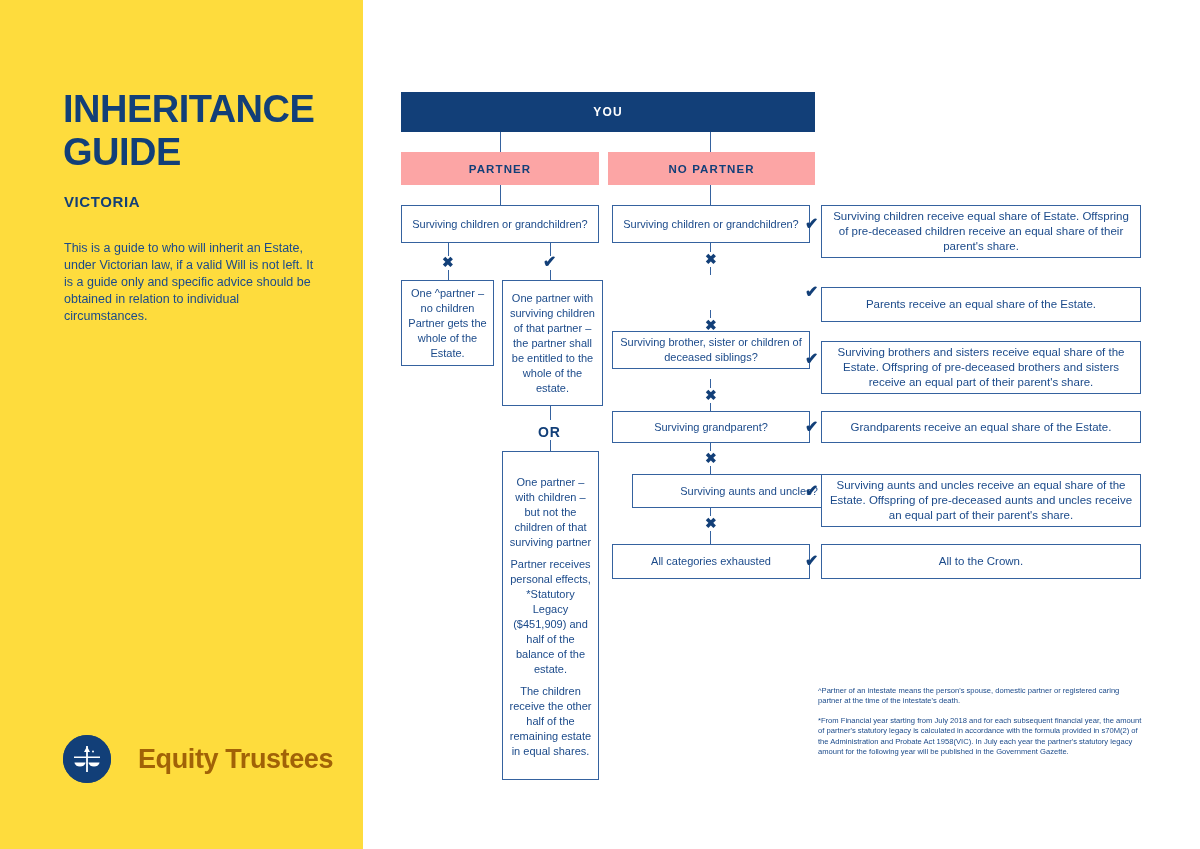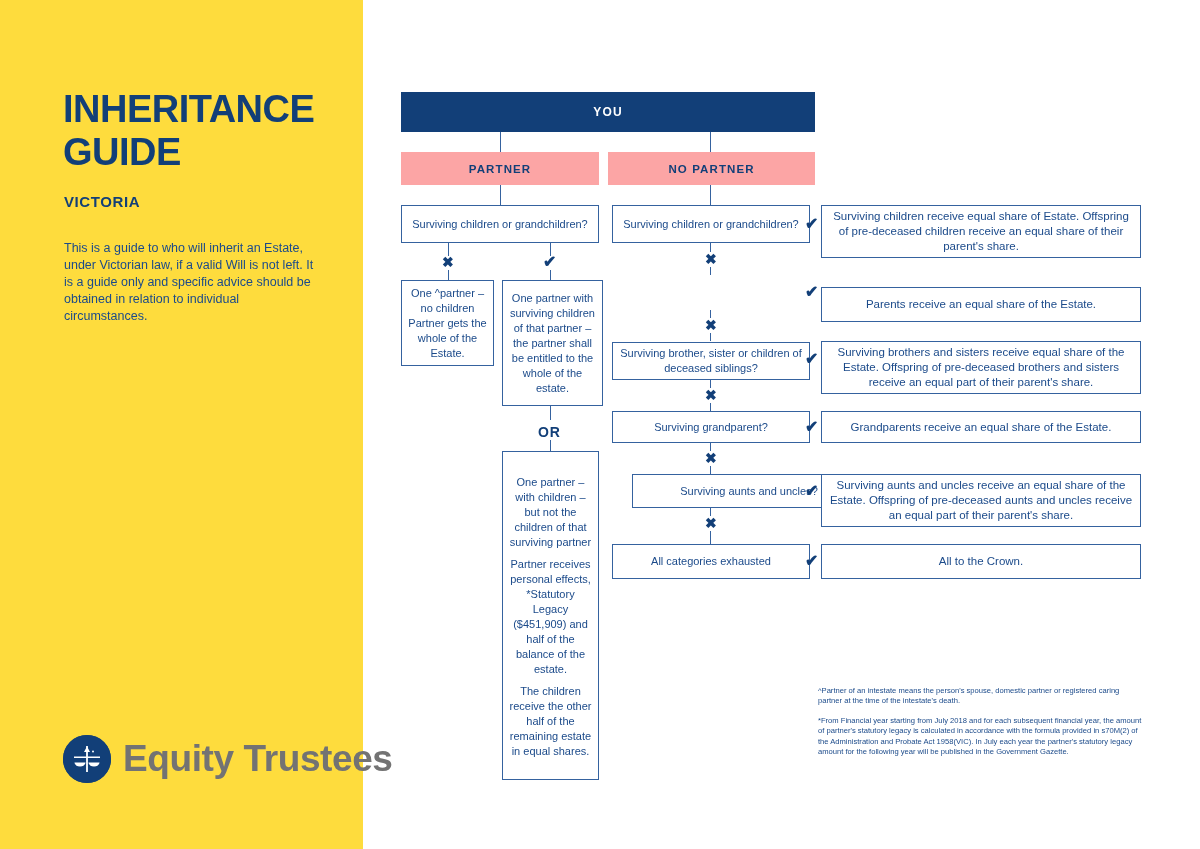--- a/index.html
+++ b/index.html
@@ -163,7 +163,7 @@
   <div class="mark" style="left:705px;top:318px;">✖</div>
   <div class="vline" style="left:710px;top:333px;height:8px;"></div>
 
-  <div class="node box" style="left:612px;top:342px;width:198px;height:38px;">Surviving brother, sister or children of deceased siblings?</div>
+  <div class="node box" style="left:612px;top:331px;width:198px;height:38px;">Surviving brother, sister or children of deceased siblings?</div>
   <div class="mark tick" style="left:805px;top:351px;">✔</div>
   <div class="node box answer" style="left:821px;top:341px;width:320px;height:53px;">Surviving brothers and sisters receive equal share of the Estate. Offspring of pre-deceased brothers and sisters receive an equal part of their parent's share.</div>
   <div class="vline" style="left:710px;top:379px;height:9px;"></div>

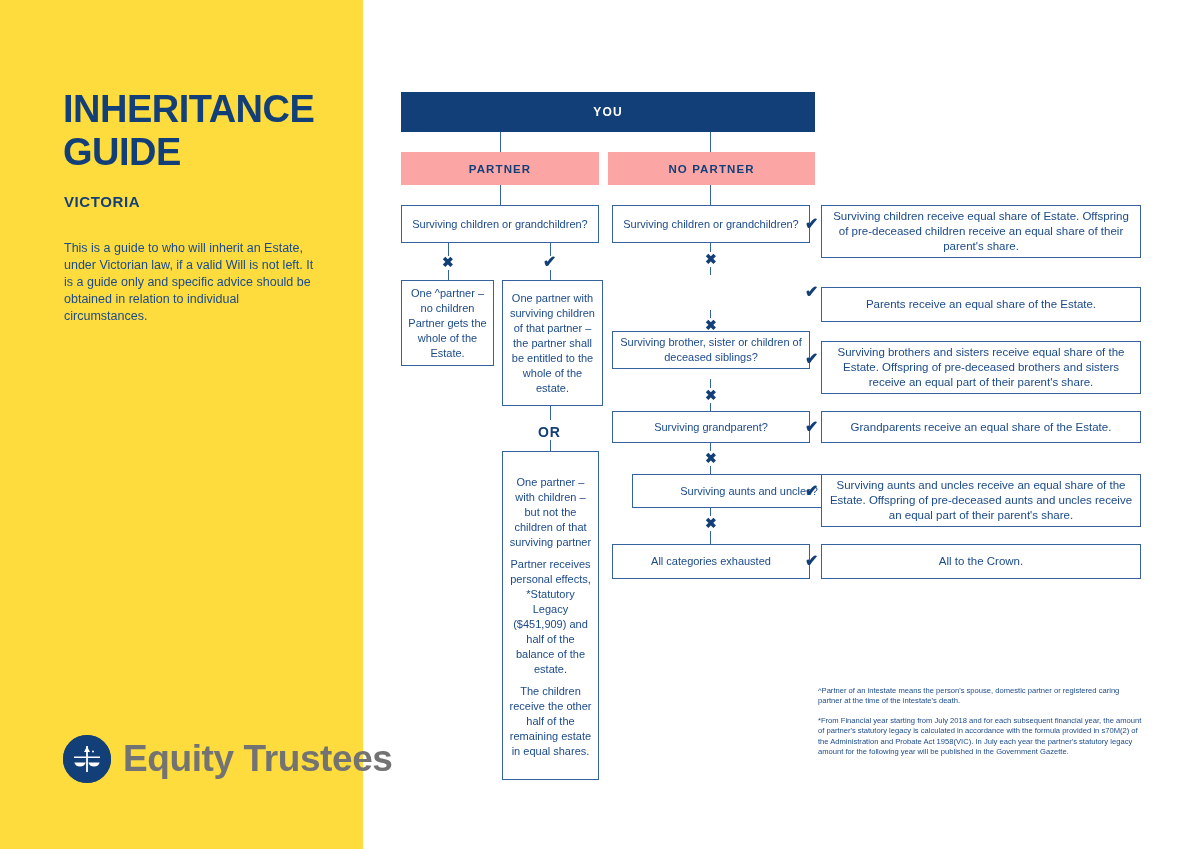--- a/index.html
+++ b/index.html
@@ -41,8 +41,8 @@
     background:#123F78;position:relative;flex:none;
   }
   .logo-word{
-    font-size:37px;font-weight:bold;letter-spacing:-0.4px;
-    color:#737373;white-space:nowrap;
+    font-size:27px;font-weight:bold;letter-spacing:-0.4px;
+    color:#a16207;white-space:nowrap;margin-left:15px;
   }
   
   .chart{position:absolute;left:0;top:0;width:1200px;height:849px;}

